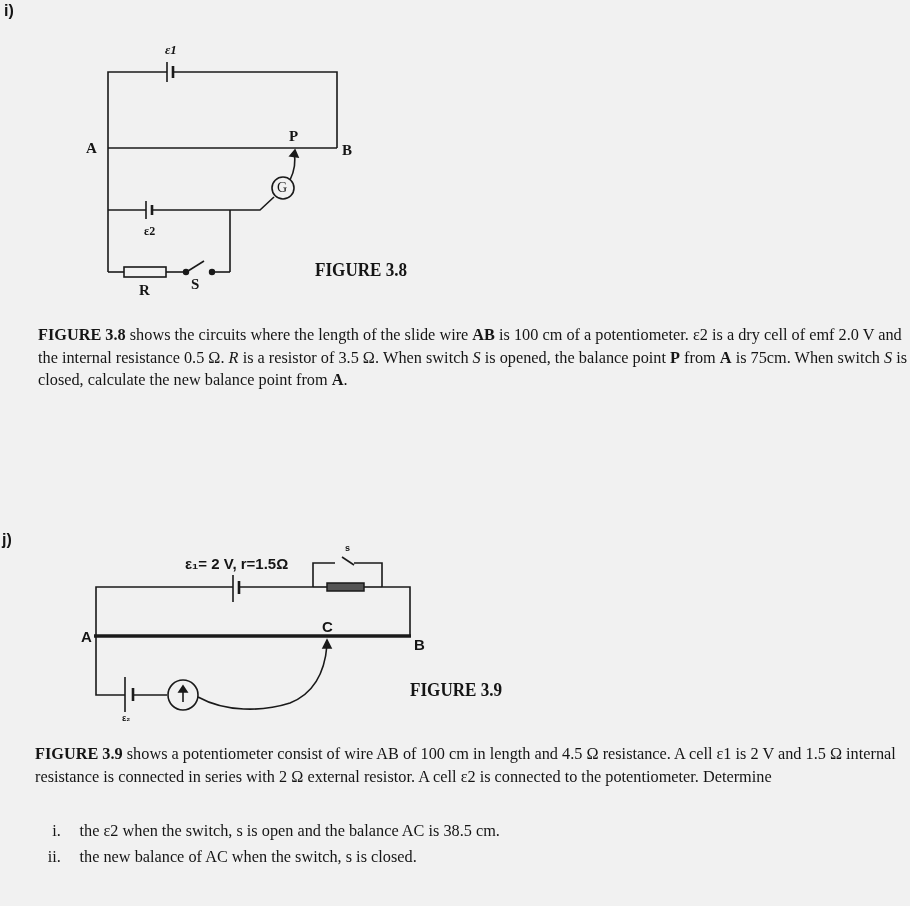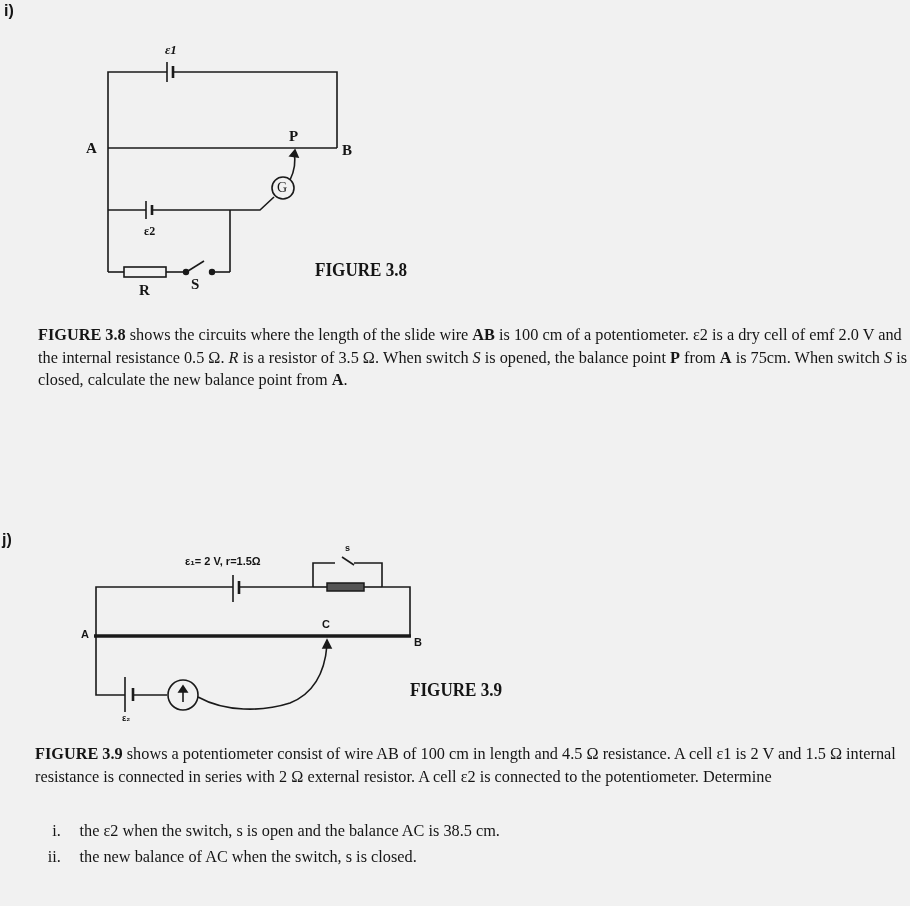--- a/index.html
+++ b/index.html
@@ -21,7 +21,7 @@
   .list-item { position: absolute; font-size: 17.5px; transform: scaleX(0.93); transform-origin: left top; }
   .list-item .num { display: inline-block; width: 44px; text-align: right; padding-right: 20px; }
   .clabel { font-family: "Liberation Serif", serif; font-size: 15px; font-weight: bold; }
-  .clabel-sans { font-family: "Liberation Sans", sans-serif; font-size: 11px; font-weight: bold; }
+  .clabel-sans { font-family: "Liberation Sans", sans-serif; font-size: 15px; font-weight: bold; }
 </style>
 </head>
 <body>

